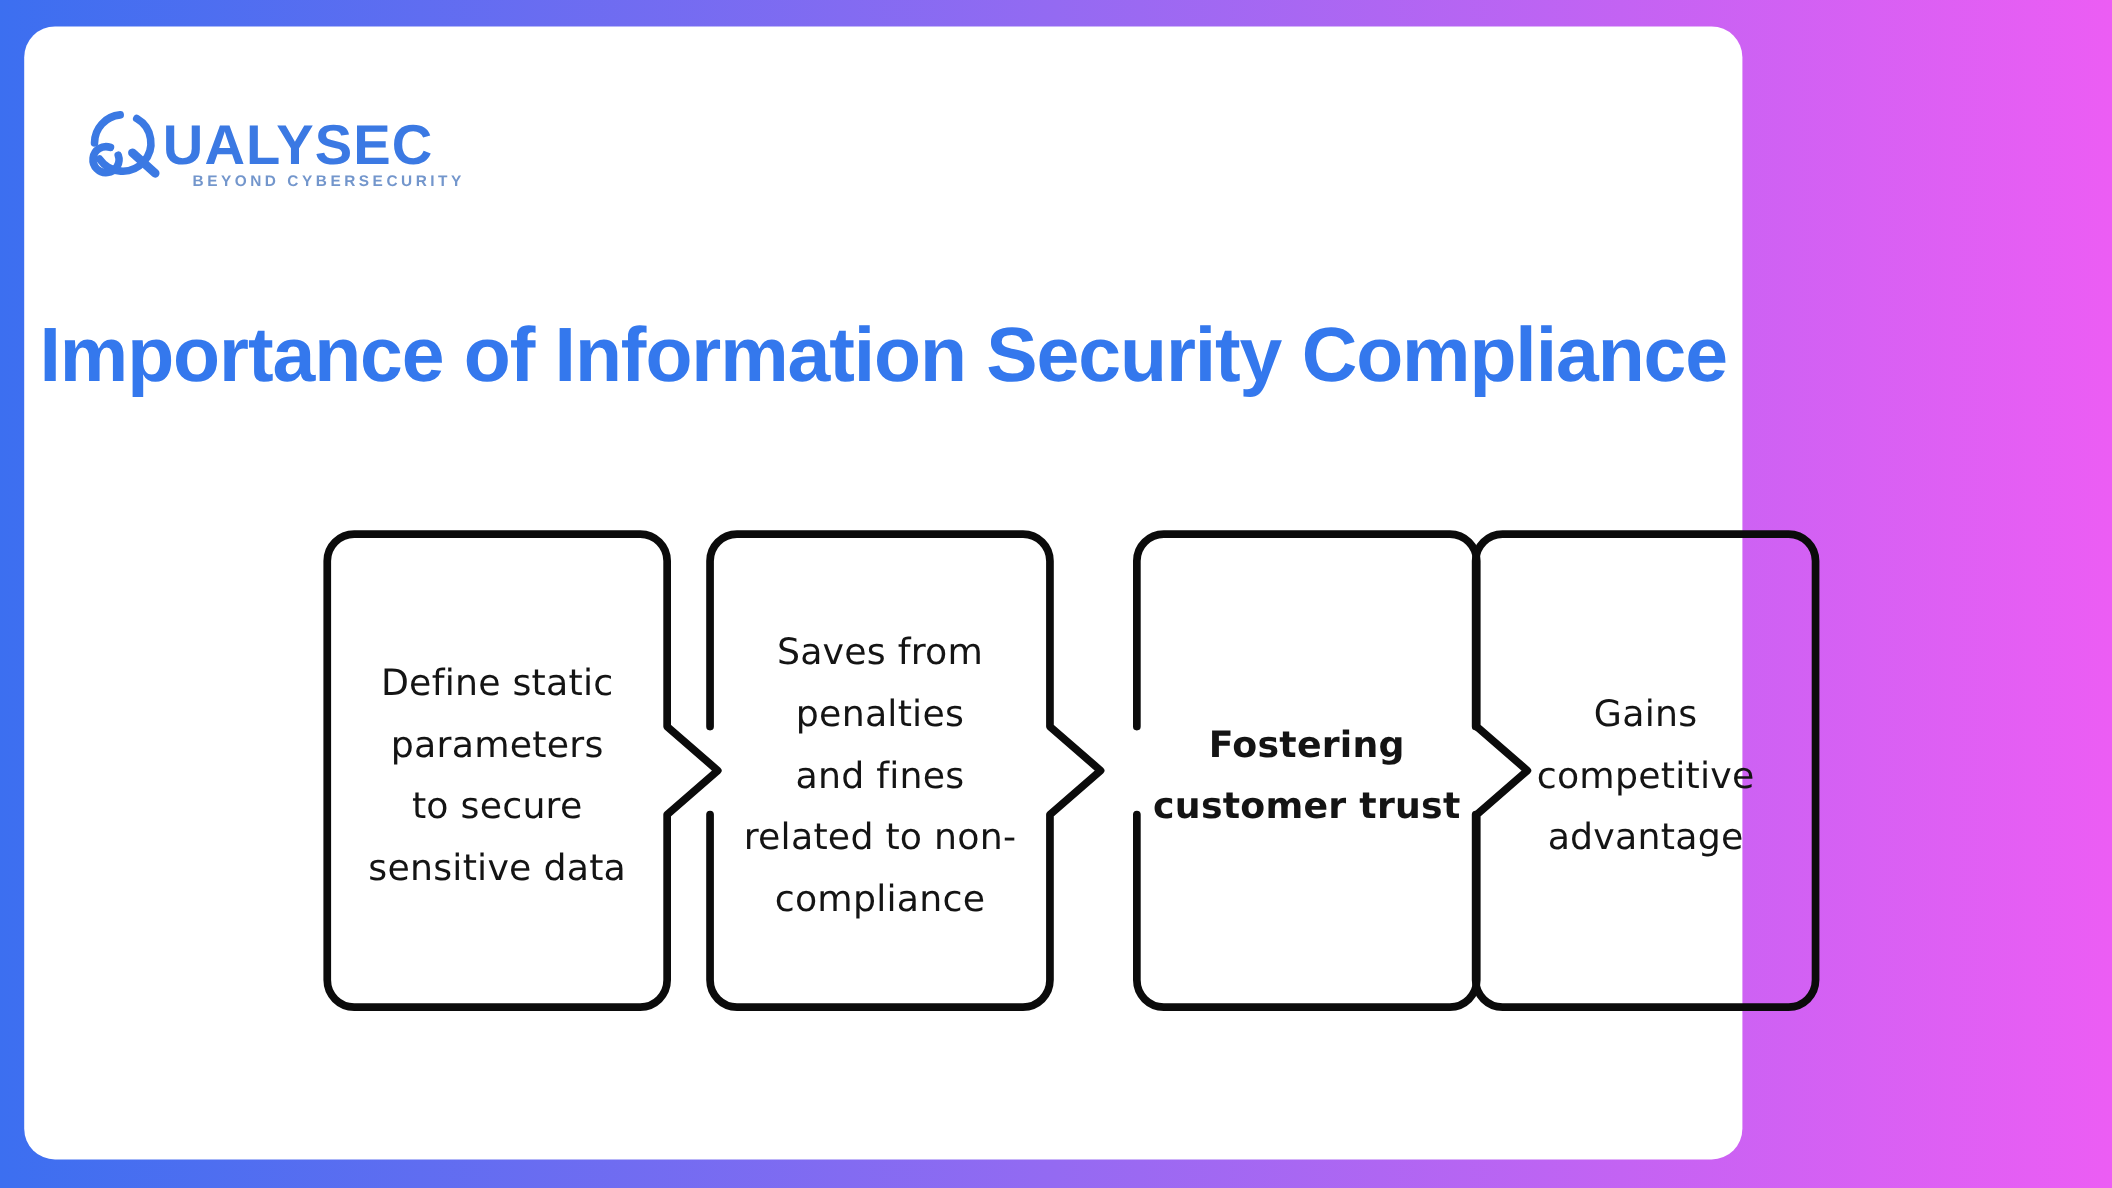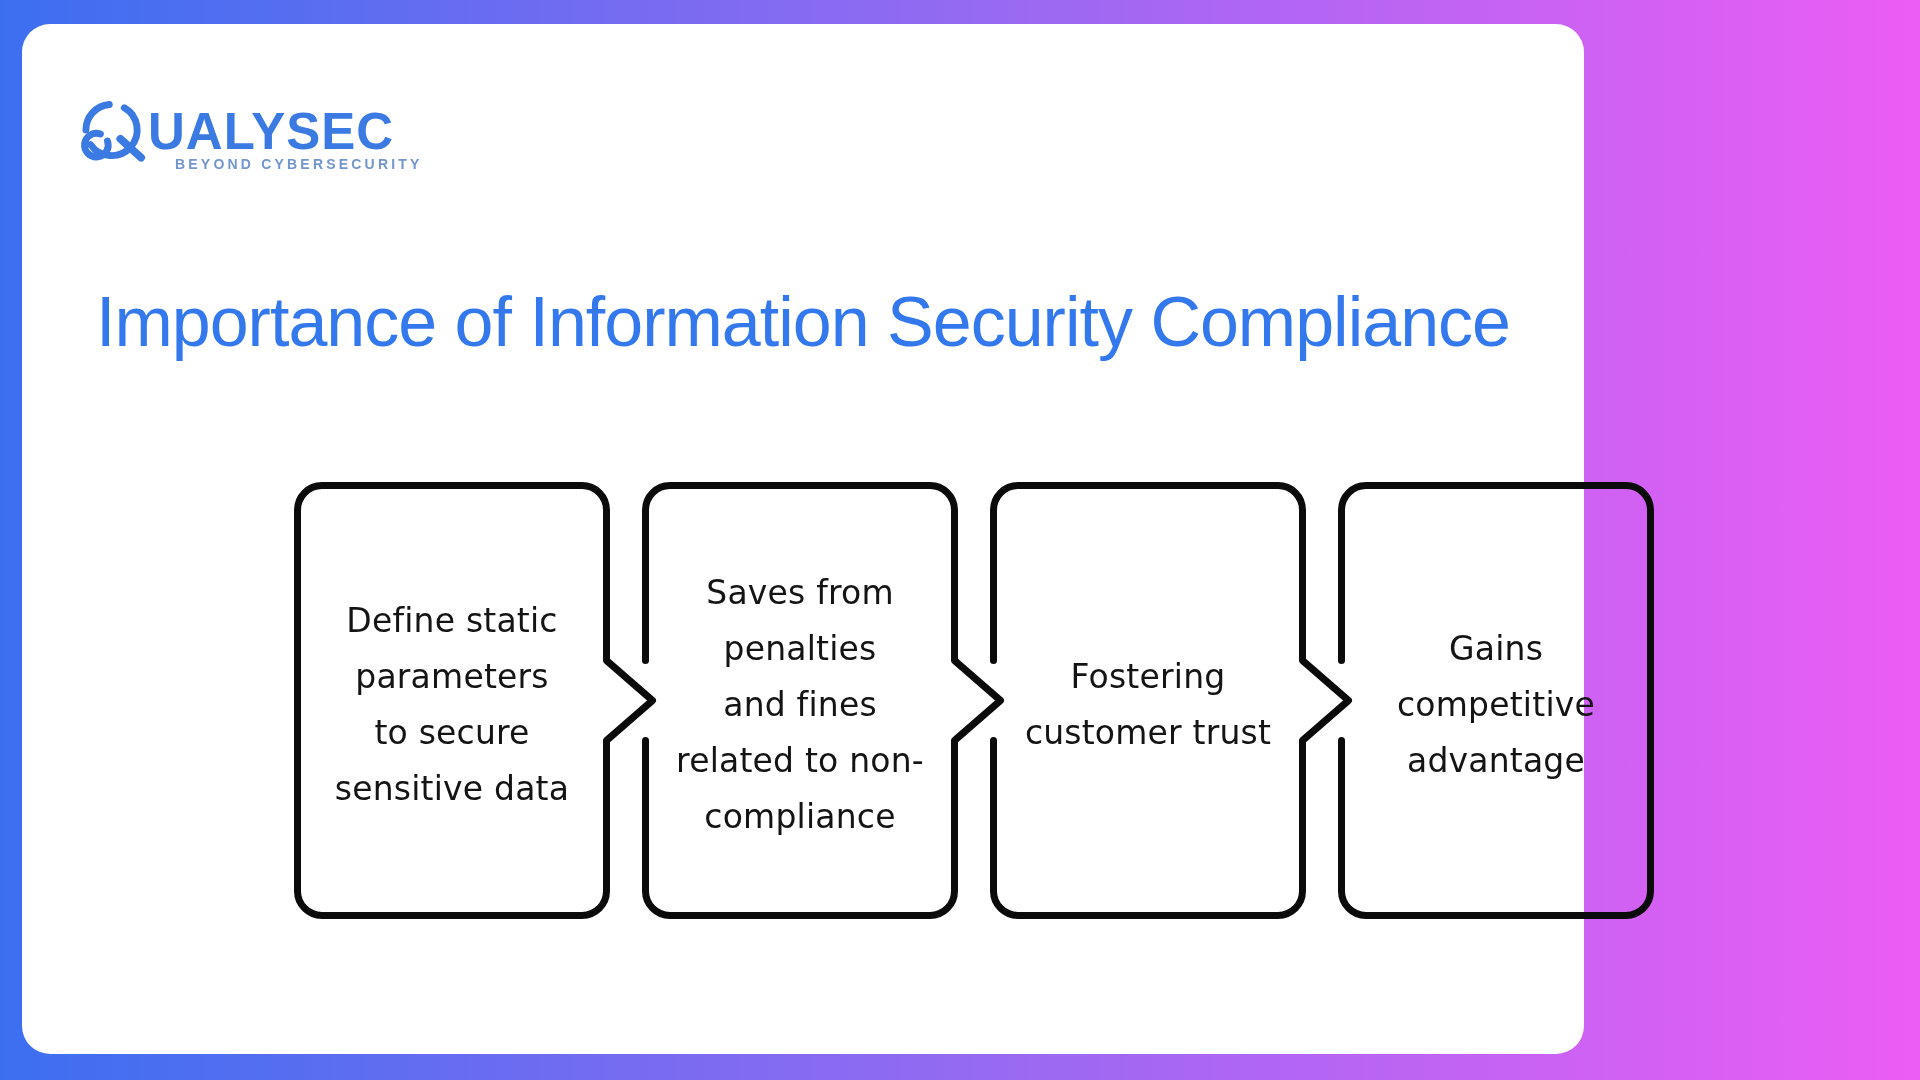--- a/index.html
+++ b/index.html
@@ -29,7 +29,7 @@
   
   .title{
     position:absolute;left:0;top:258px;width:100%;
-    text-align:center;font-size:70px;font-weight:400;letter-spacing:-1px;
+    text-align:center;font-size:70px;font-weight:700;letter-spacing:-1px;
     color:#3478ED;line-height:80px;
     font-family:"Liberation Sans",sans-serif;
   }

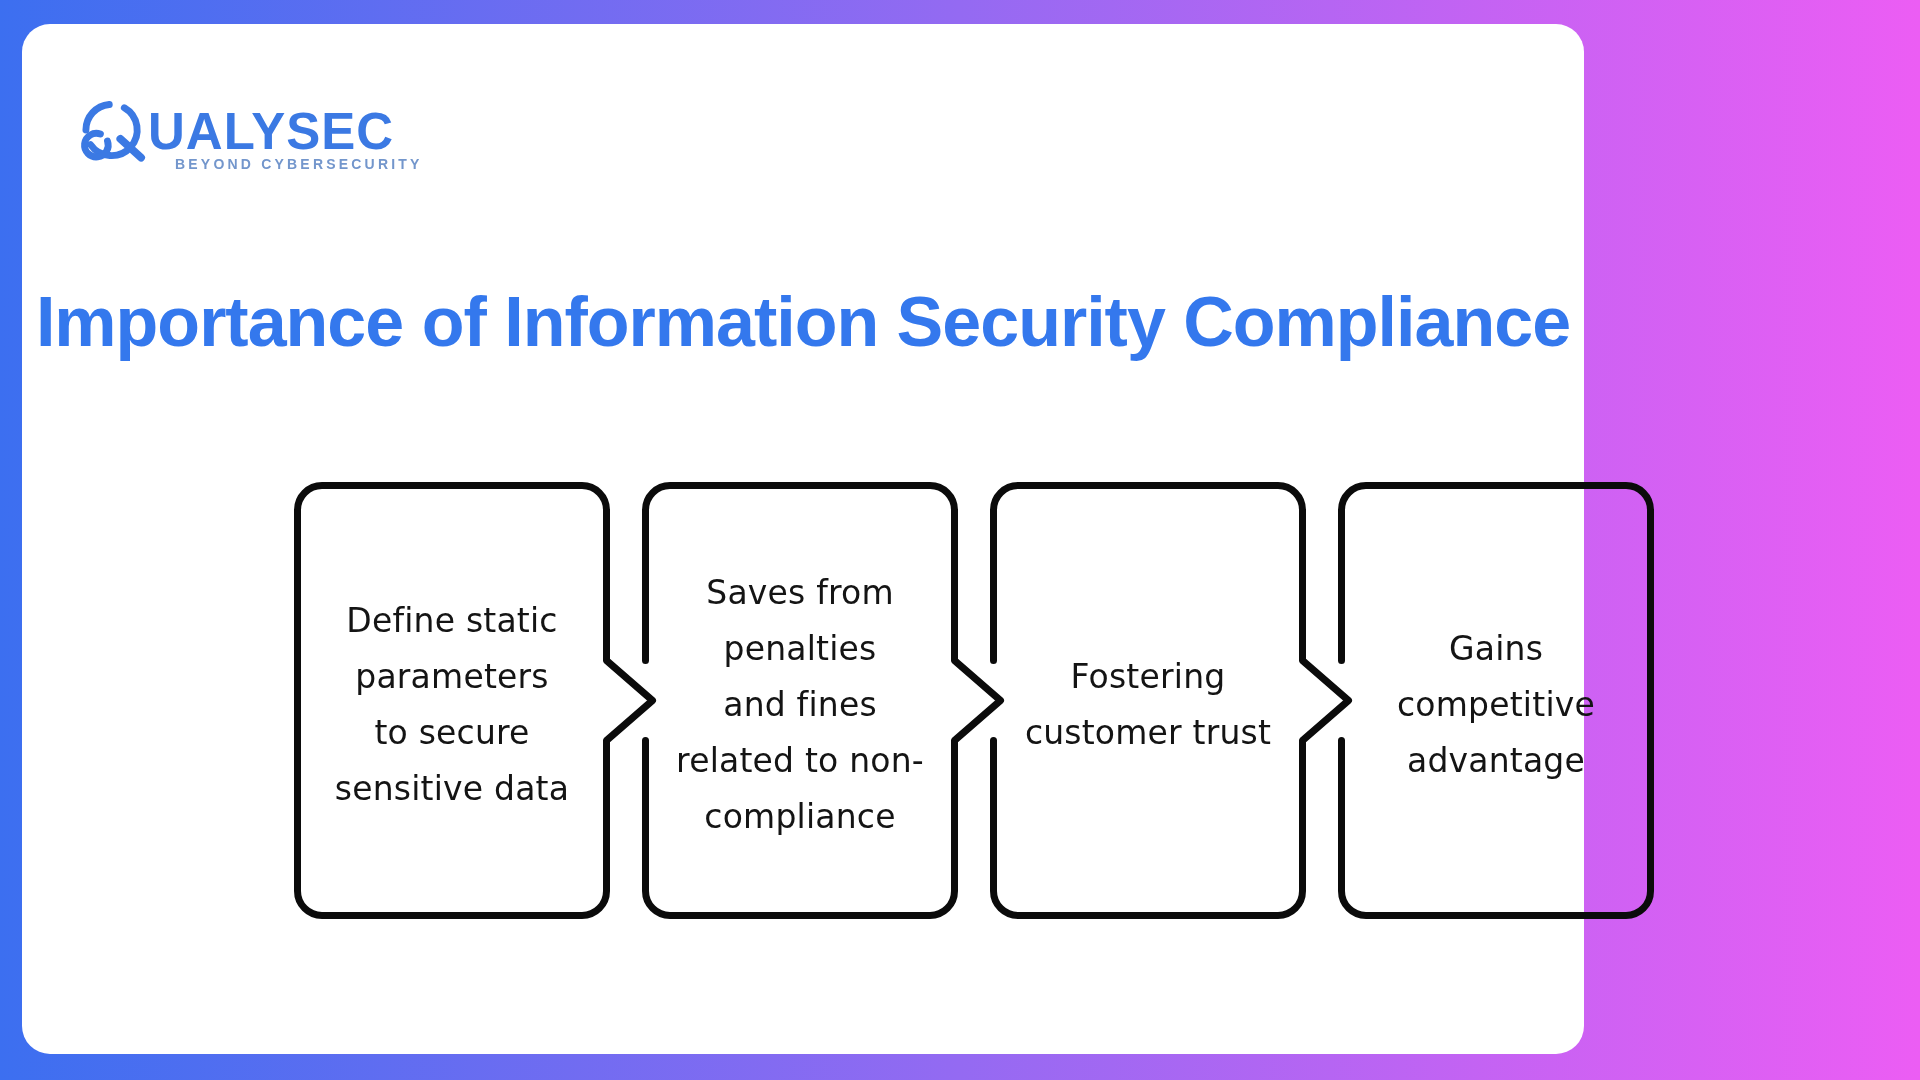--- a/index.html
+++ b/index.html
@@ -43,7 +43,7 @@
     font-size:33px;line-height:56px;letter-spacing:0.2px;color:#141414;
     white-space:pre-line;padding-top:8px;box-sizing:border-box;
   }
-  .s1{left:272px;} .s2{left:620px;} .s3{left:968px;} .s4{left:1316px;}
+  .s1{left:272px;} .s2{left:620px;} .s3{left:1008px;font-weight:bold;} .s4{left:1316px;}
 </style>
 </head>
 <body>

